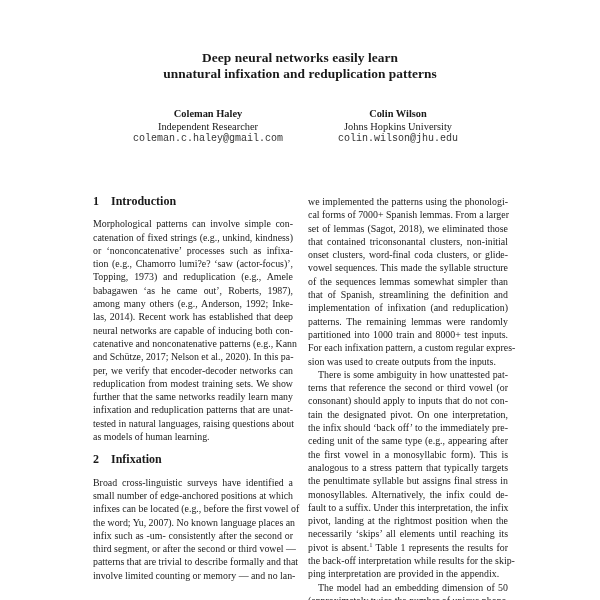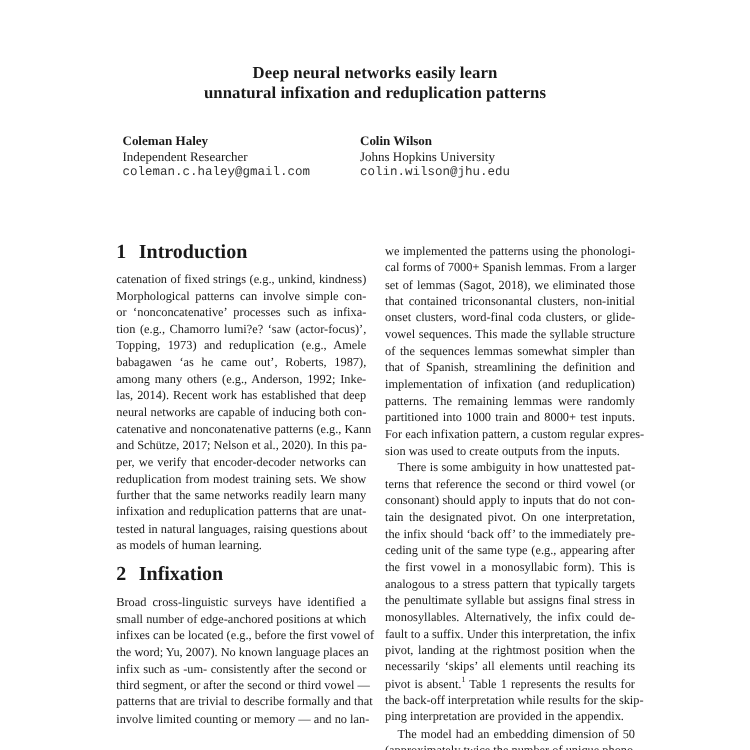--- a/index.html
+++ b/index.html
@@ -16,7 +16,7 @@
     }
     .title div { white-space: nowrap; }
     .author {
-      position: absolute; top: 108px; width: 220px; 
+      position: absolute; top: 108px; width: 220px; text-align: center;
       font-size: 10.4px; line-height: 12.6px;
     }
     .author.left { left: 98px; }

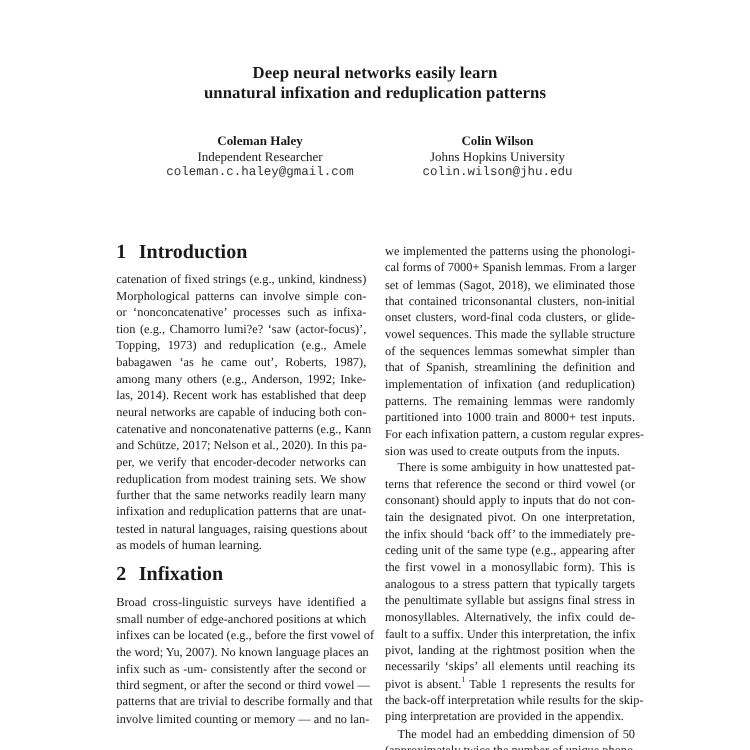--- a/index.html
+++ b/index.html
@@ -32,7 +32,7 @@
     .line { white-space: nowrap; display: block; height: 13.3px; text-align: justify; text-align-last: justify; }
     .line.last { text-align-last: left; }
     .heading {
-      font-weight: bold; font-size: 16px; line-height: 13.3px; height: 13.3px;
+      font-weight: bold; font-size: 12px; line-height: 13.3px; height: 13.3px;
       white-space: nowrap; margin-bottom: 9px;
     }
     .heading .num { display: inline-block; width: 18px; }

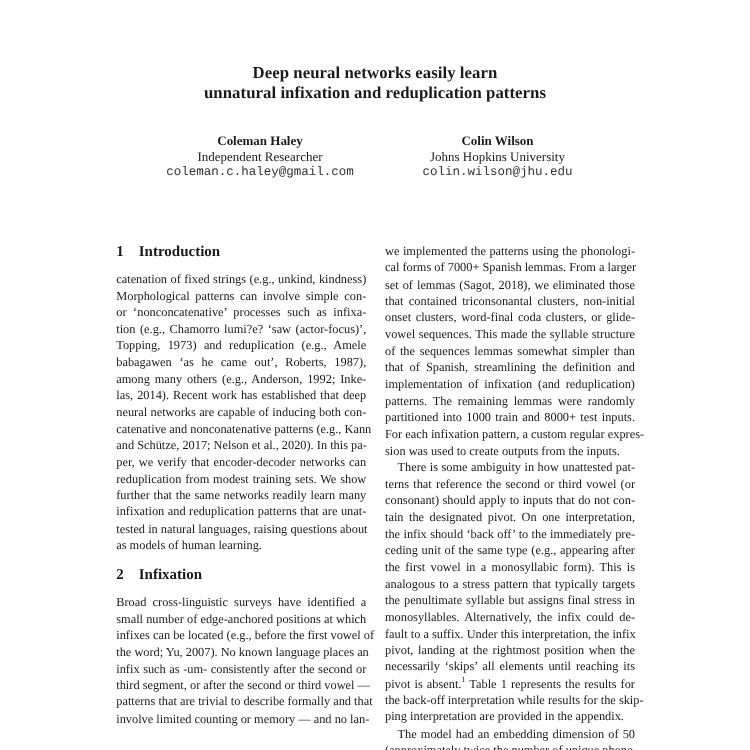--- a/index.html
+++ b/index.html
@@ -67,8 +67,8 @@
       <span class="num">1</span><span>Introduction</span>
     </div>
     <div>
+      <span class="line">Morphological patterns can involve simple con-</span>
       <span class="line">catenation of fixed strings (e.g., unkind, kindness)</span>
-      <span class="line">Morphological patterns can involve simple con-</span>
       <span class="line">or ‘nonconcatenative’ processes such as infixa-</span>
       <span class="line">tion (e.g., Chamorro lumi?e? ‘saw (actor-focus)’,</span>
       <span class="line">Topping, 1973) and reduplication (e.g., Amele</span>

